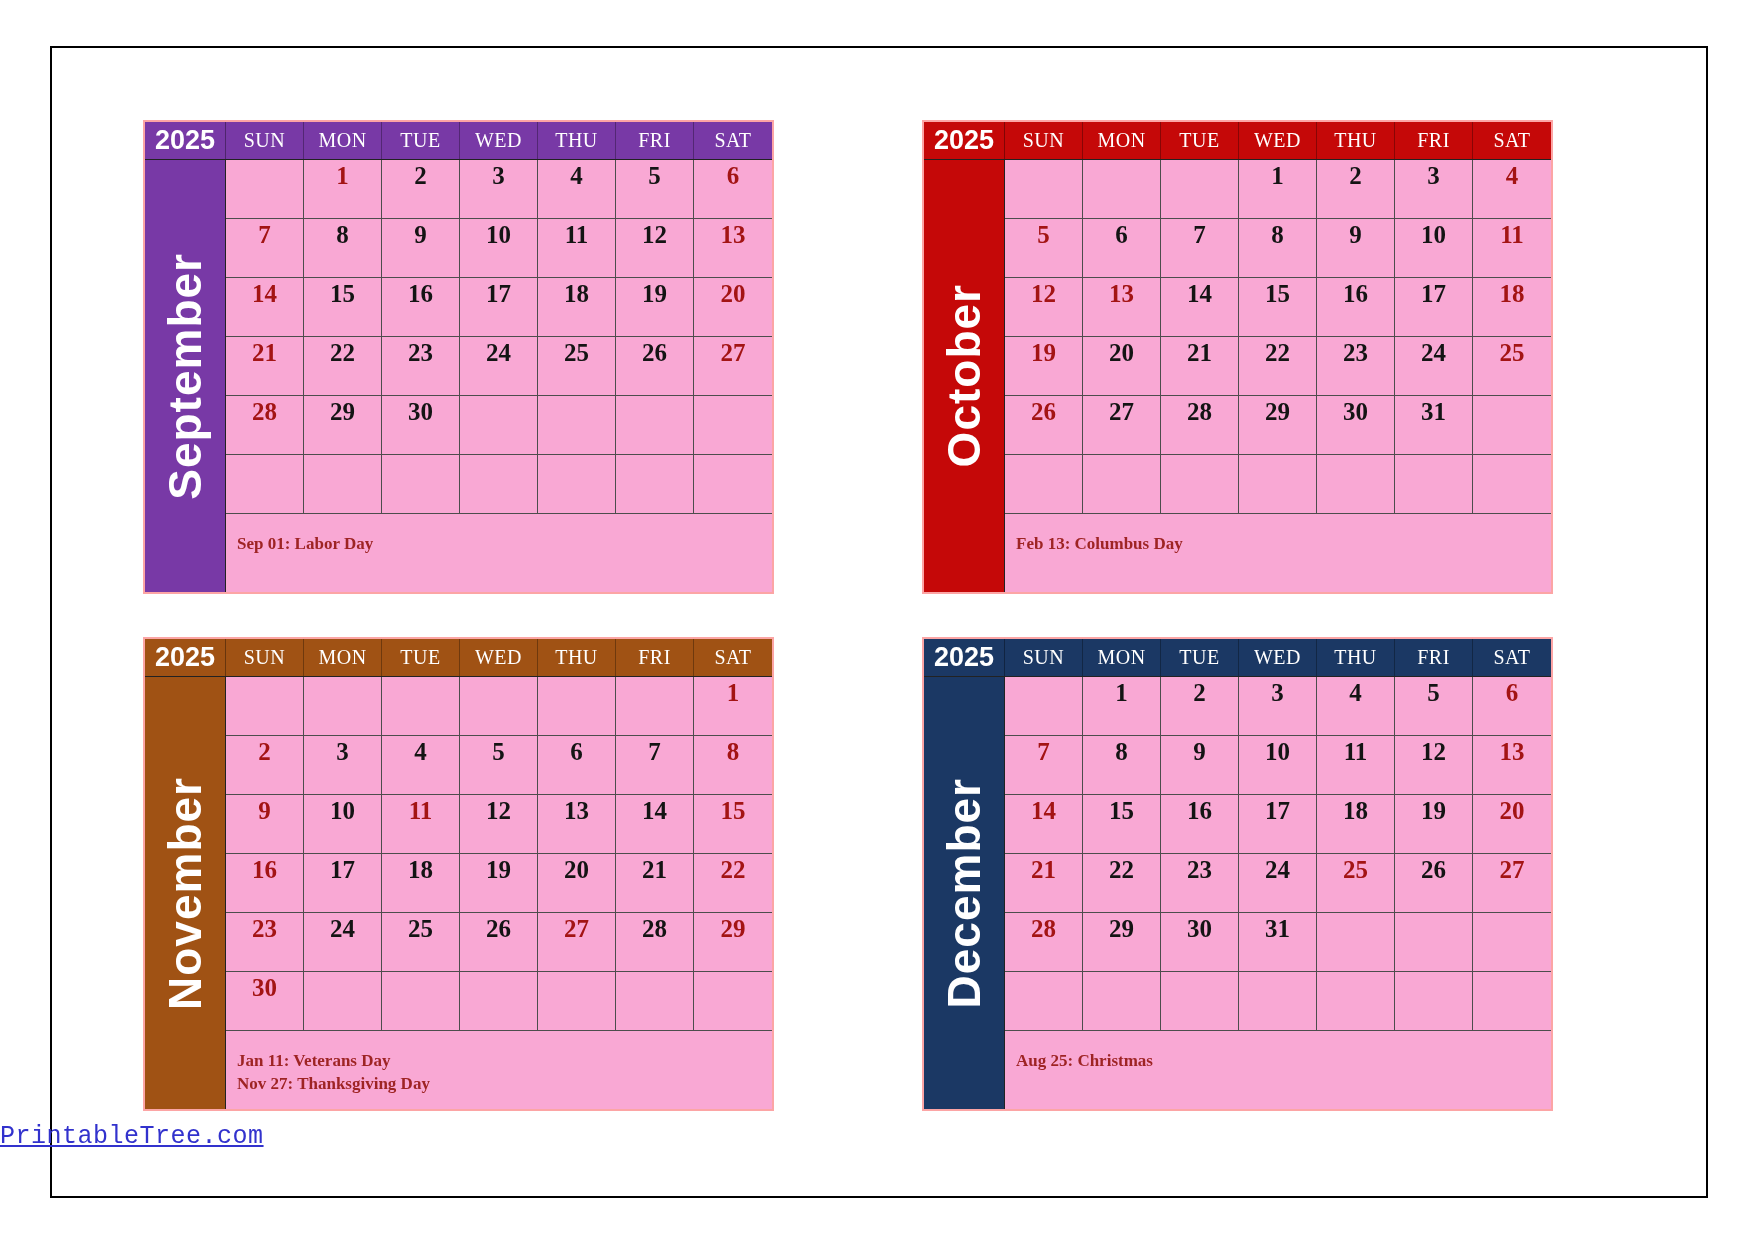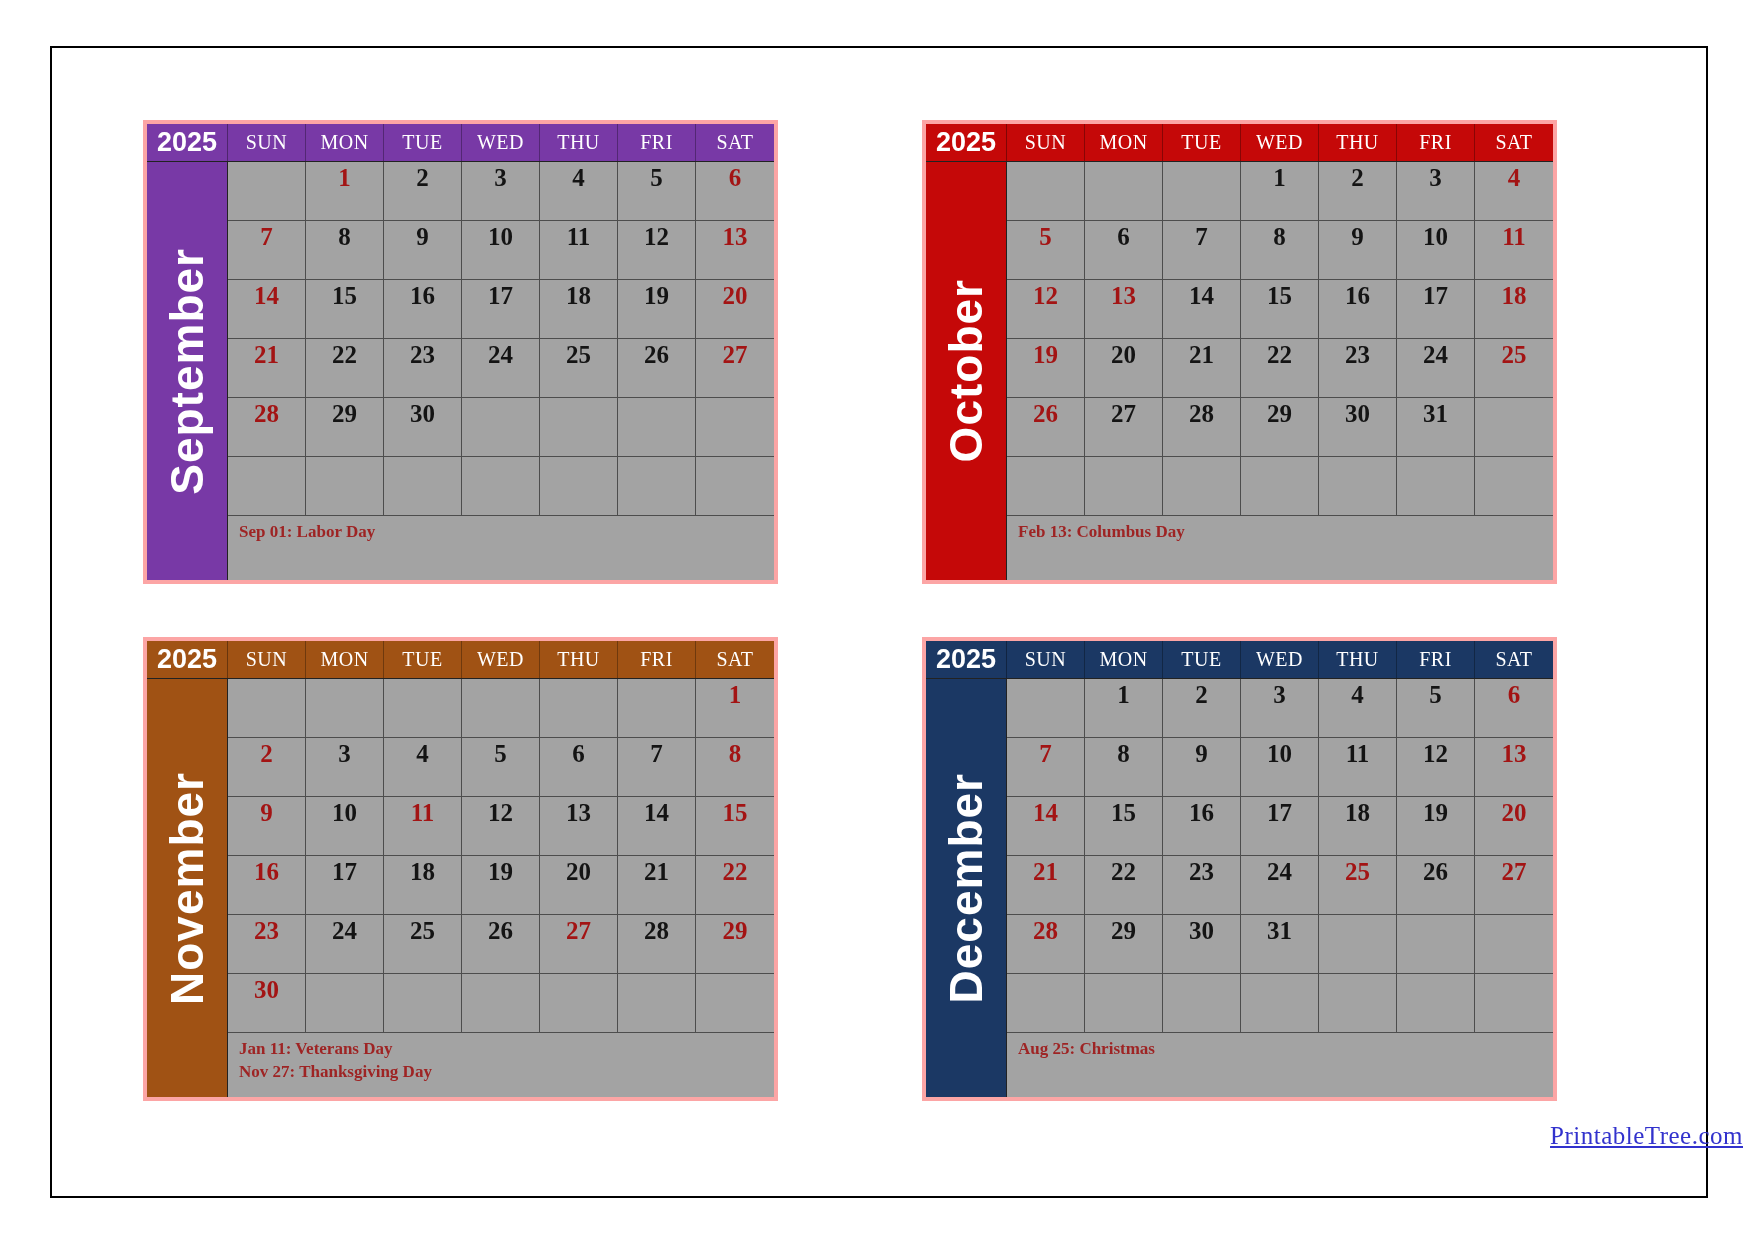--- a/index.html
+++ b/index.html
@@ -27,8 +27,8 @@
   .calendar {
     position: absolute;
     width: 627px;
-    border: 4px solid #fca5a5;
-    background: #a3a3a3;
+    border: 2px solid #fca5a5;
+    background: #f9a8d4;
     box-sizing: content-box;
   }
   .cal-header {

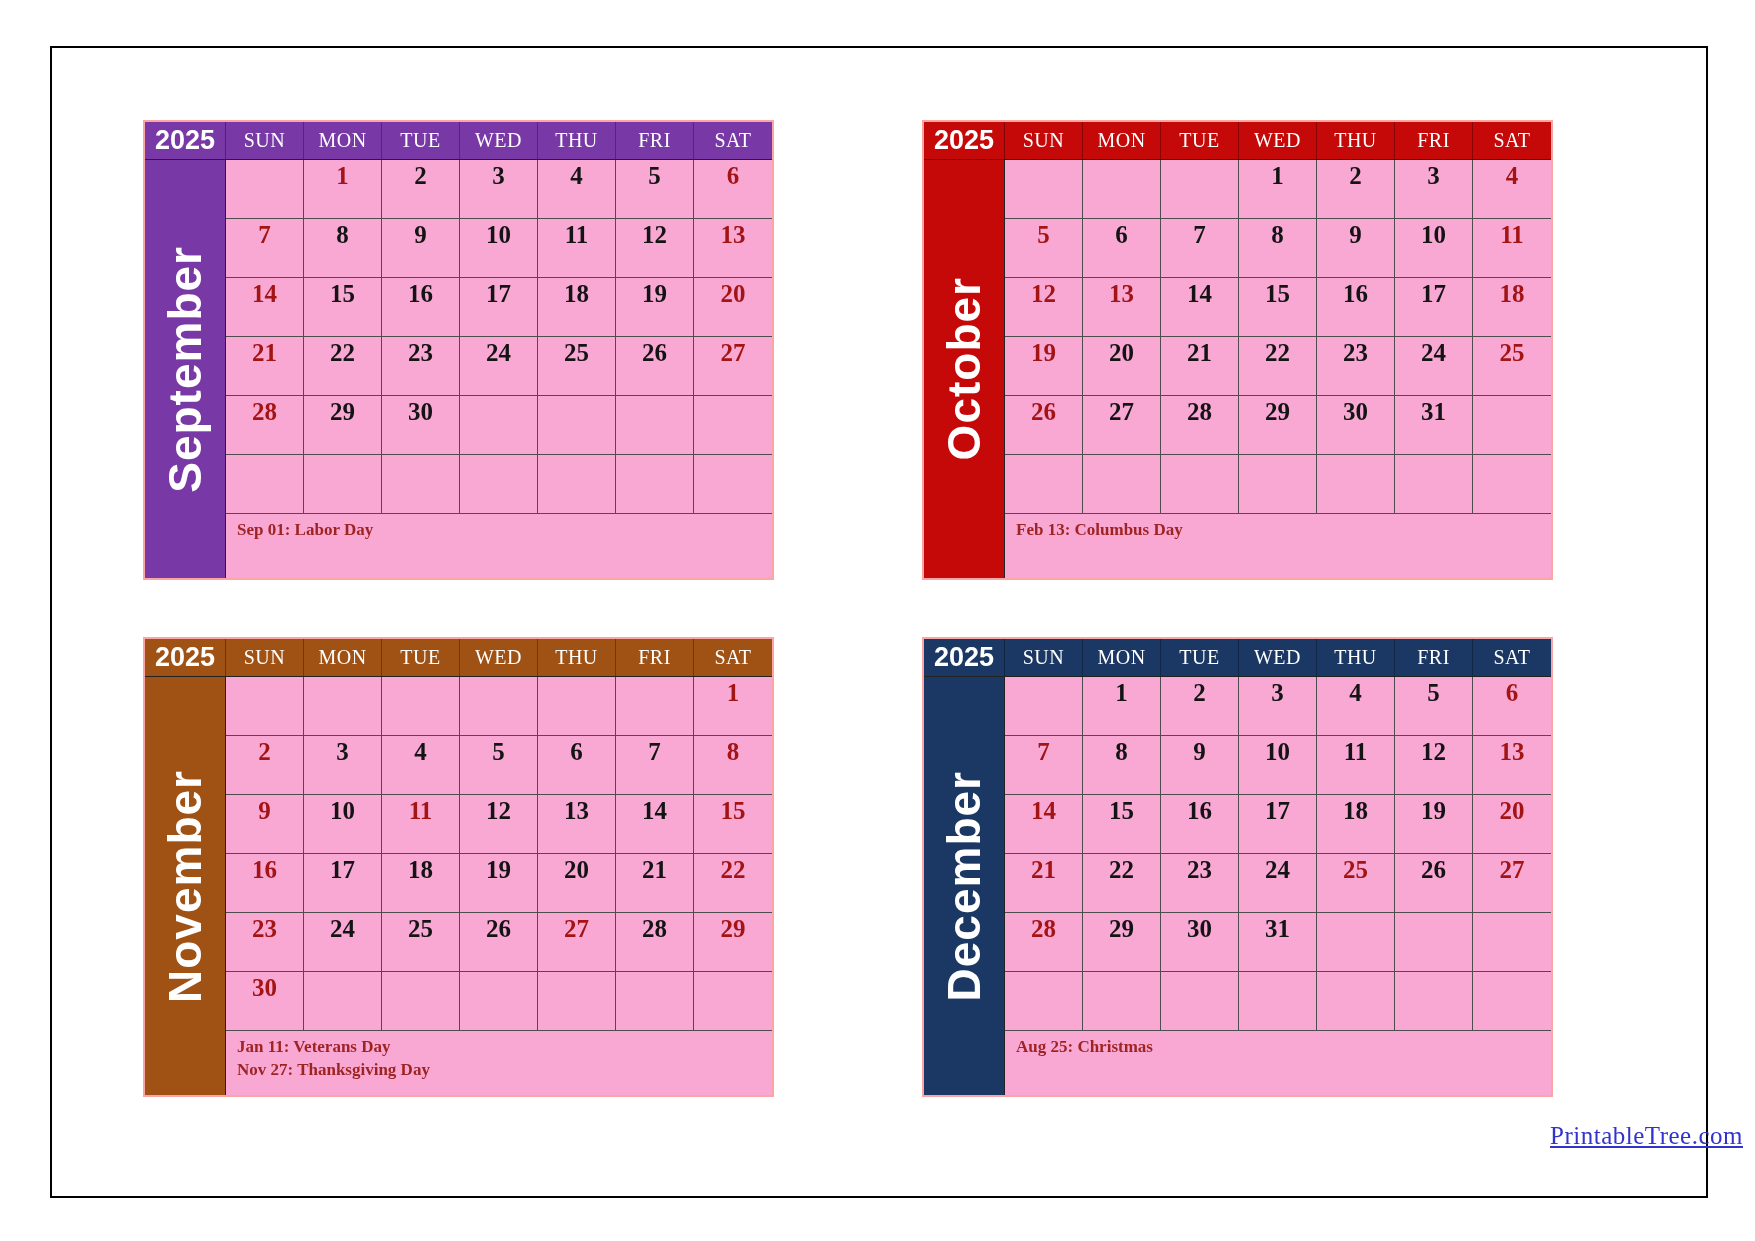--- a/index.html
+++ b/index.html
@@ -113,6 +113,7 @@
     min-height: 64px;
     padding: 5px 8px 6px 11px;
     box-sizing: border-box;
+    margin-top: 14px;
   }
   .holiday-note {
     font-family: "Liberation Serif", serif;

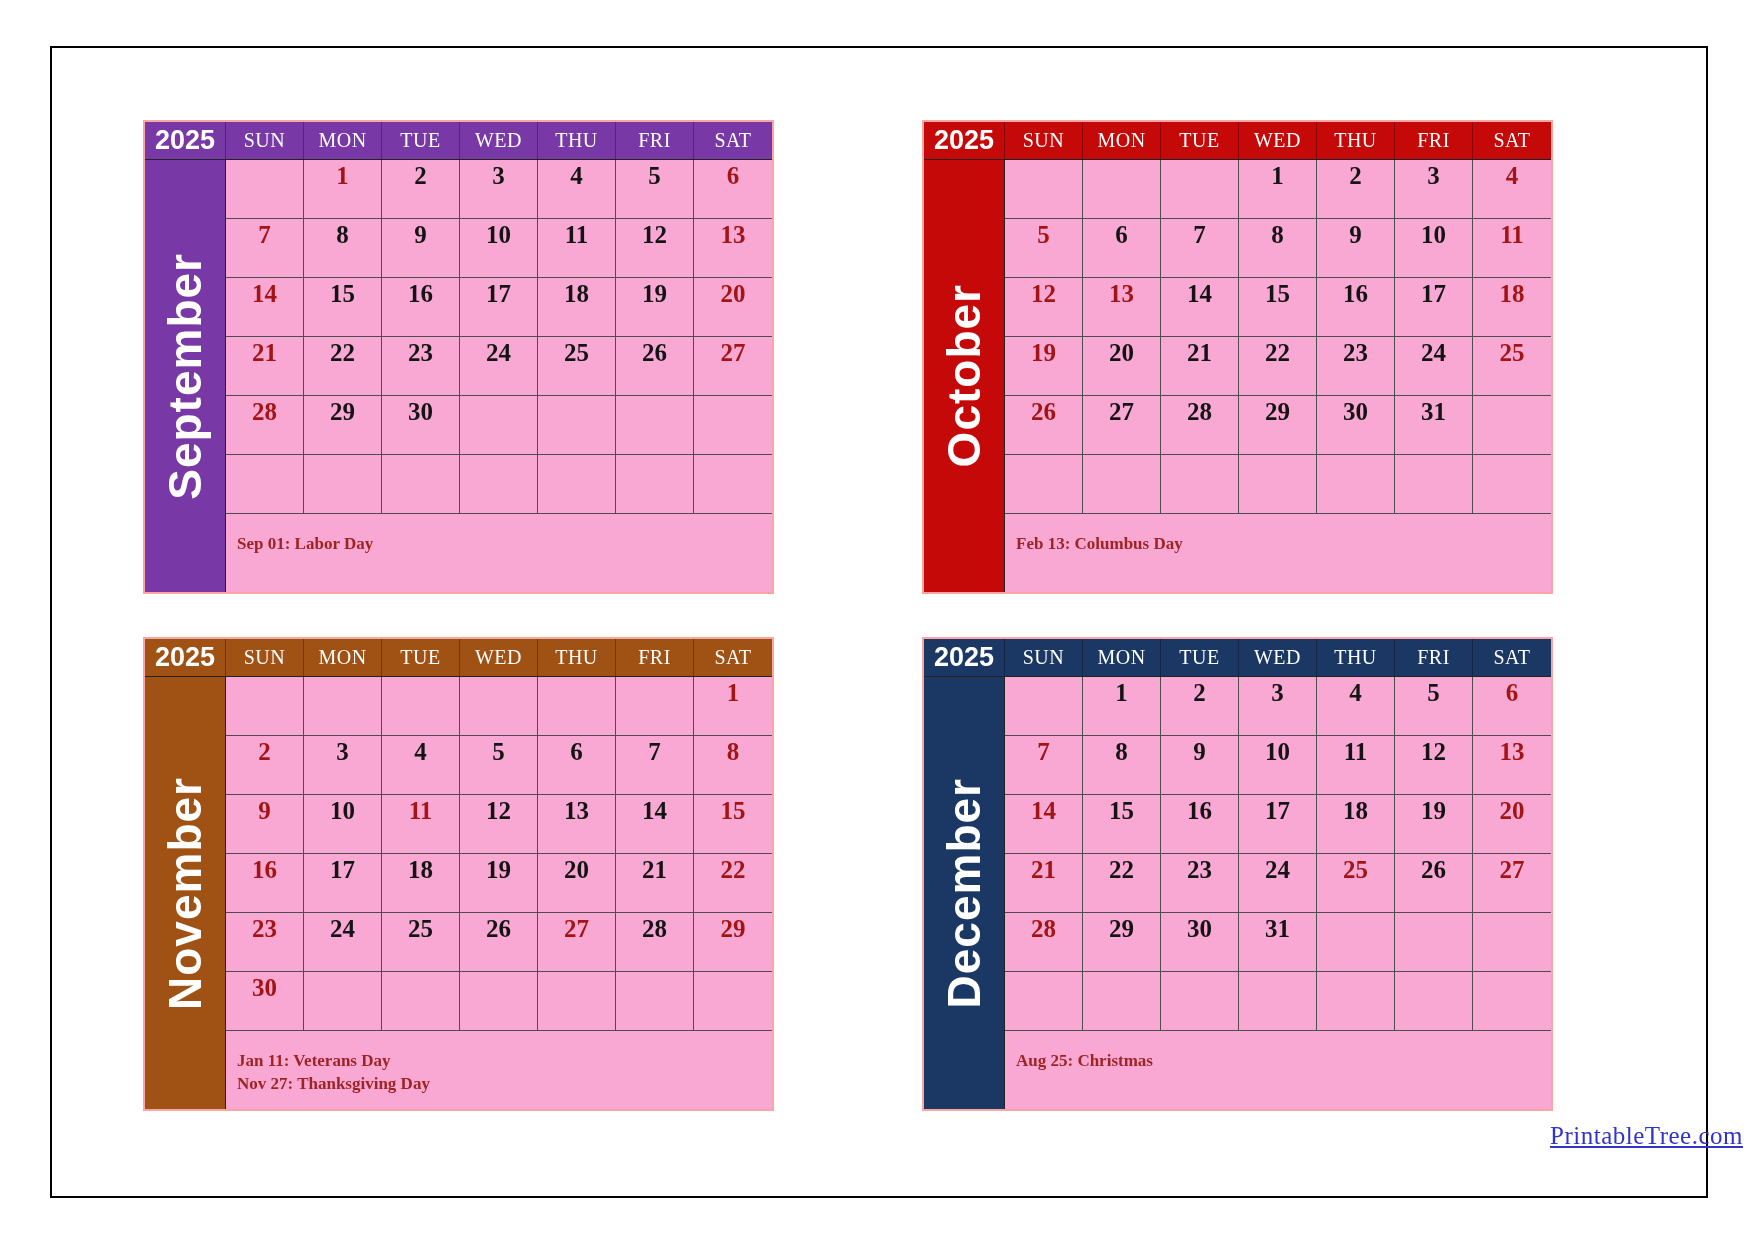--- a/index.html
+++ b/index.html
@@ -127,8 +127,8 @@
     left: 0;
     right: 12px;
     top: 1122px;
-    text-align: right;
-    font-family: Liberation Serif, serif;
+    text-align: left;
+    font-family: Liberation Mono, monospace;
     font-size: 25px;
     letter-spacing: 0.5px;
     text-decoration: underline;

